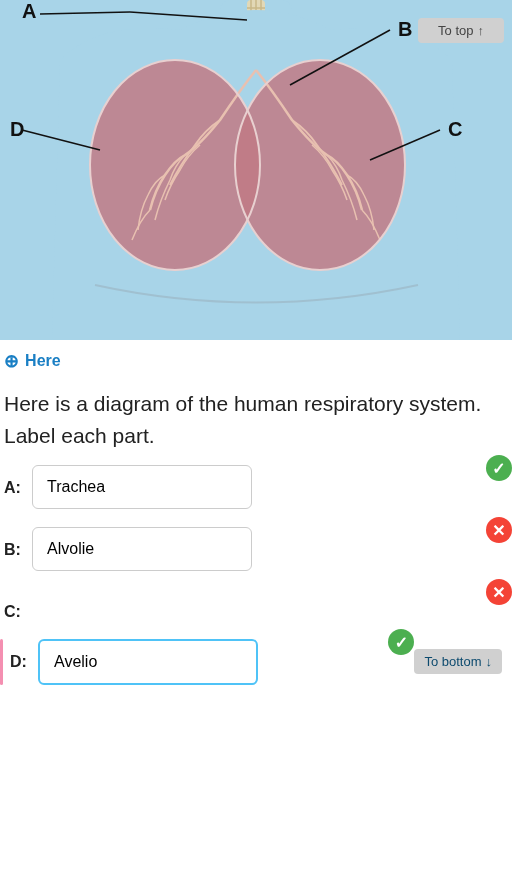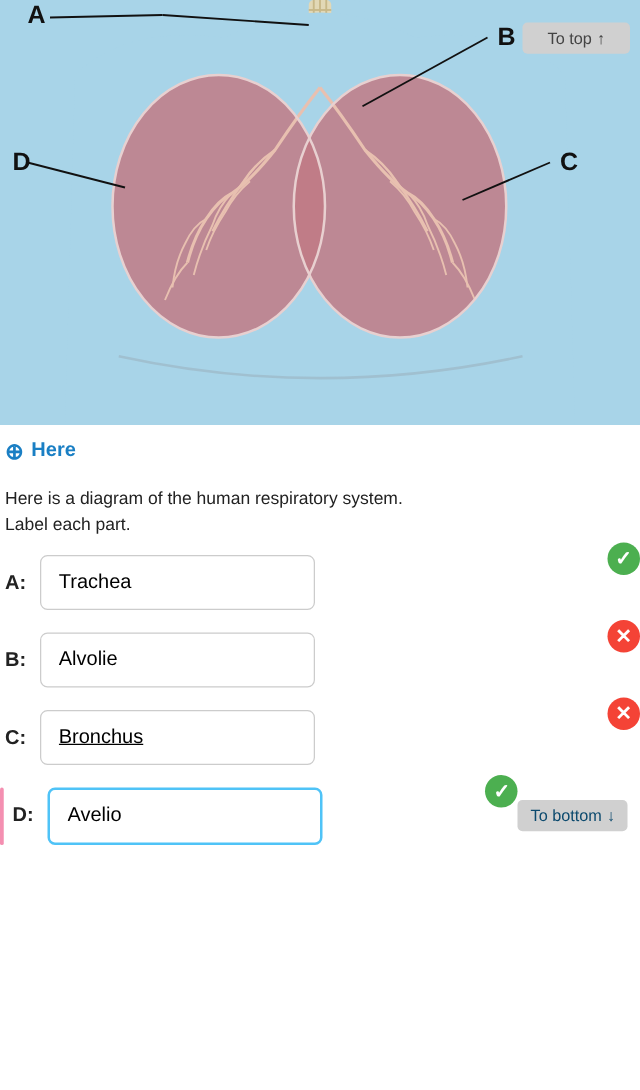--- a/index.html
+++ b/index.html
@@ -55,7 +55,7 @@
     
     .description {
       padding: 6px 14px 14px 4px;
-      font-size: 14px;
+      font-size: 21px;
       color: #222;
       line-height: 1.5;
     }

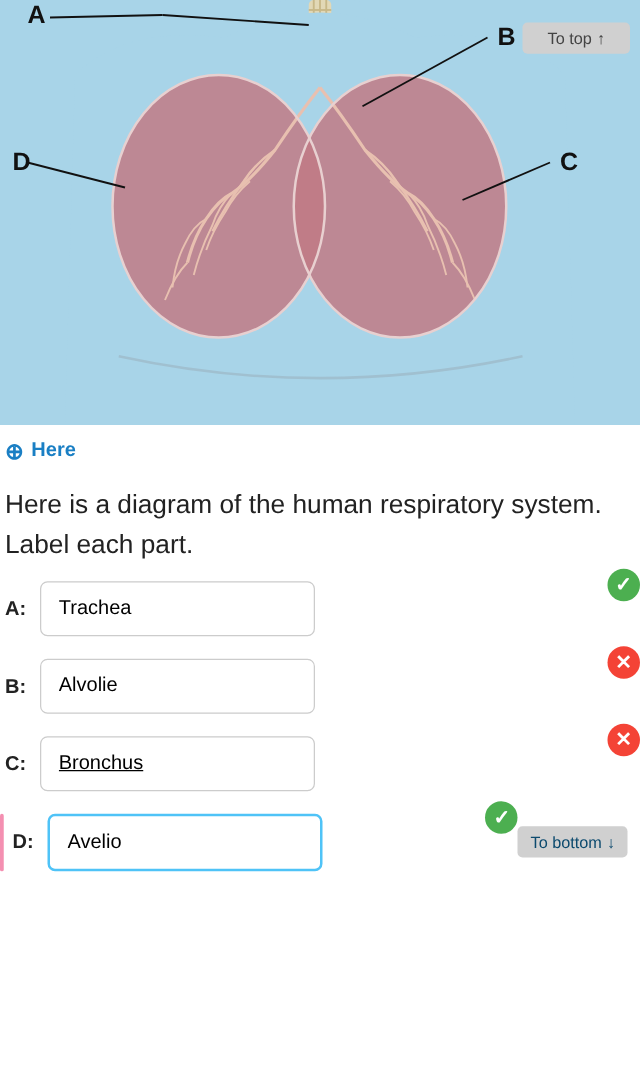--- a/index.html
+++ b/index.html
@@ -269,7 +269,6 @@
   <div class="qa-item">
     <span class="qa-label">C:</span>
     <div class="qa-input-wrap">
-      <input class="qa-input incorrect underline-style" type="text" value="Bronchus" style="">
       <span class="status-badge incorrect-badge">✕</span>
     </div>
   </div>

